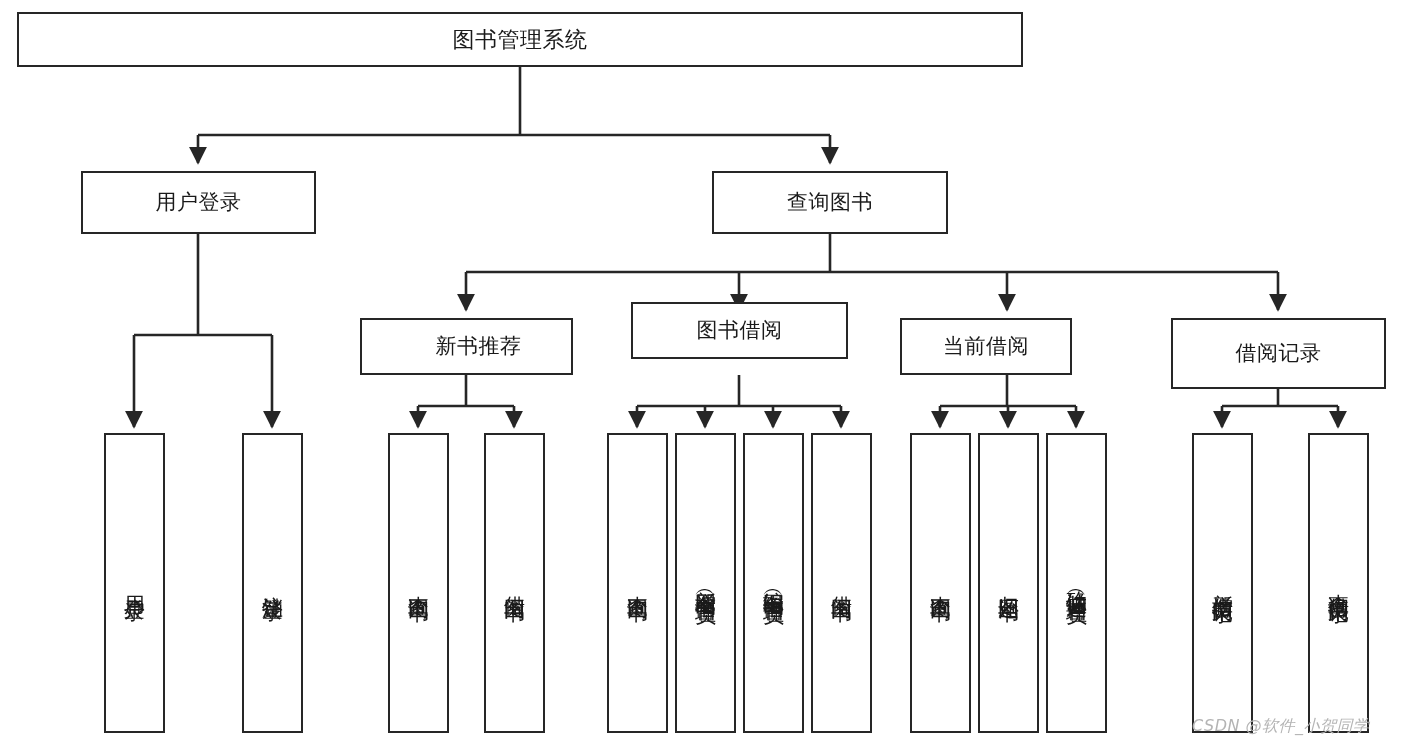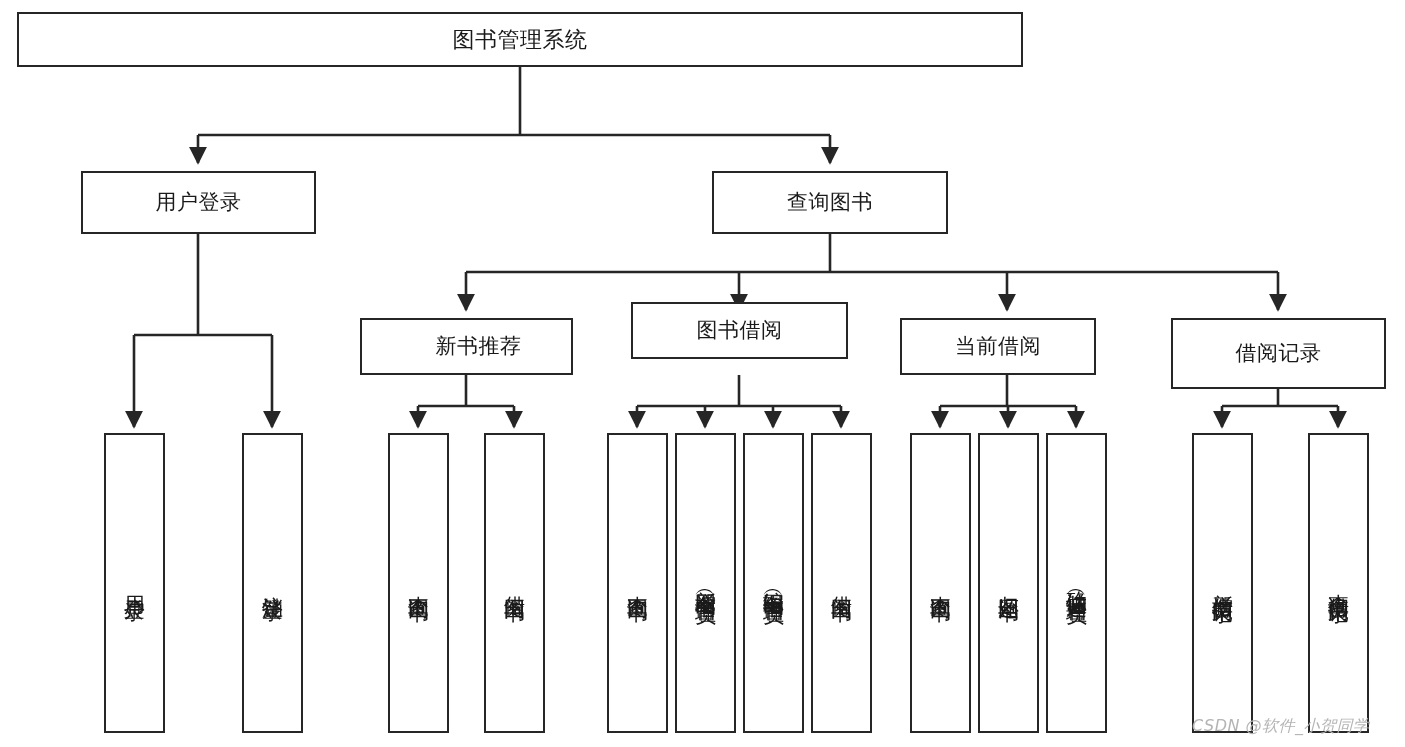--- a/index.html
+++ b/index.html
@@ -146,7 +146,7 @@
   <div class="node h" style="left:631px; top:302px; width:217px; height:57px;">
     <span class="node-label">图书借阅</span>
   </div>
-  <div class="node h" style="left:900px; top:318px; width:196px; height:57px;">
+  <div class="node h" style="left:900px; top:318px; width:172px; height:57px;">
     <span class="node-label">当前借阅</span>
   </div>
   <div class="node h" style="left:1171px; top:318px; width:215px; height:71px;">

